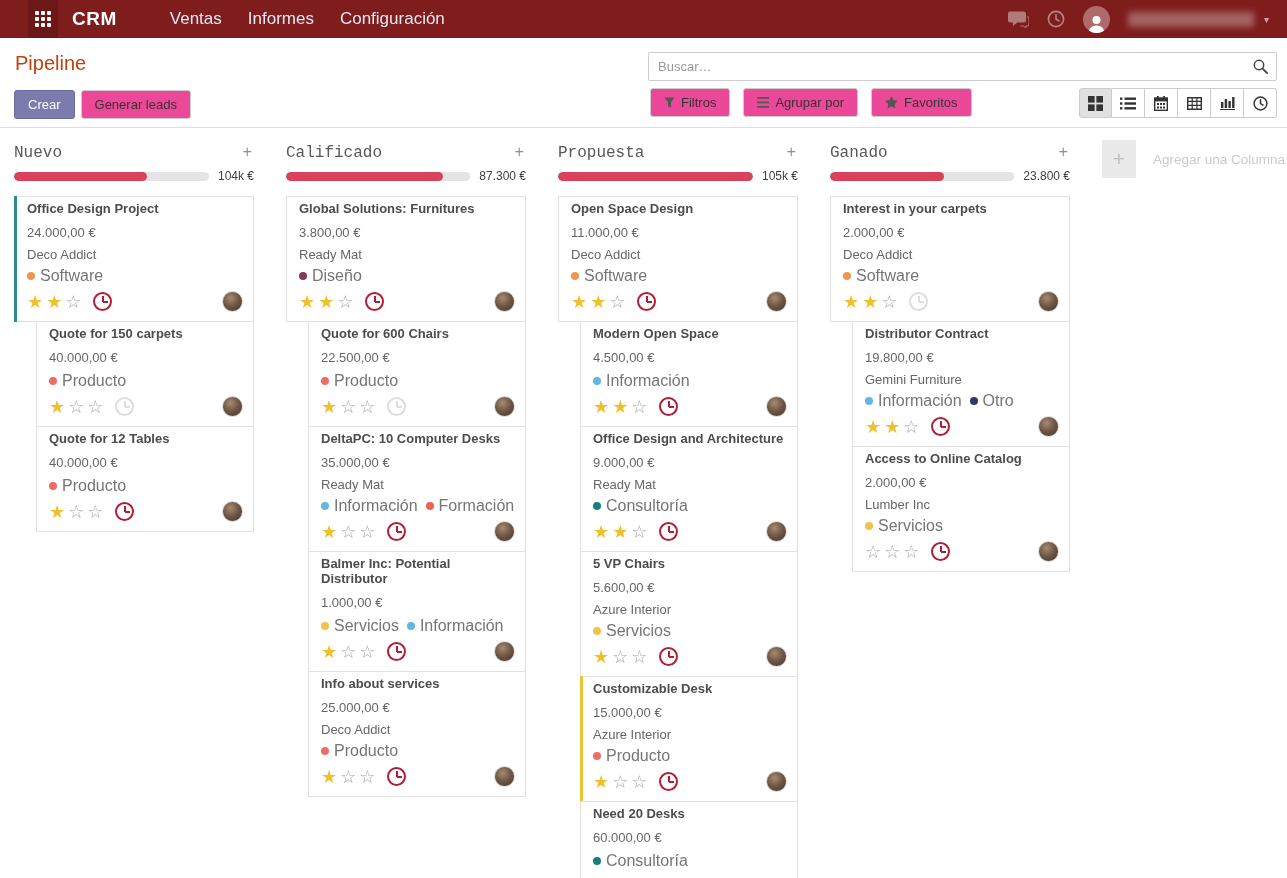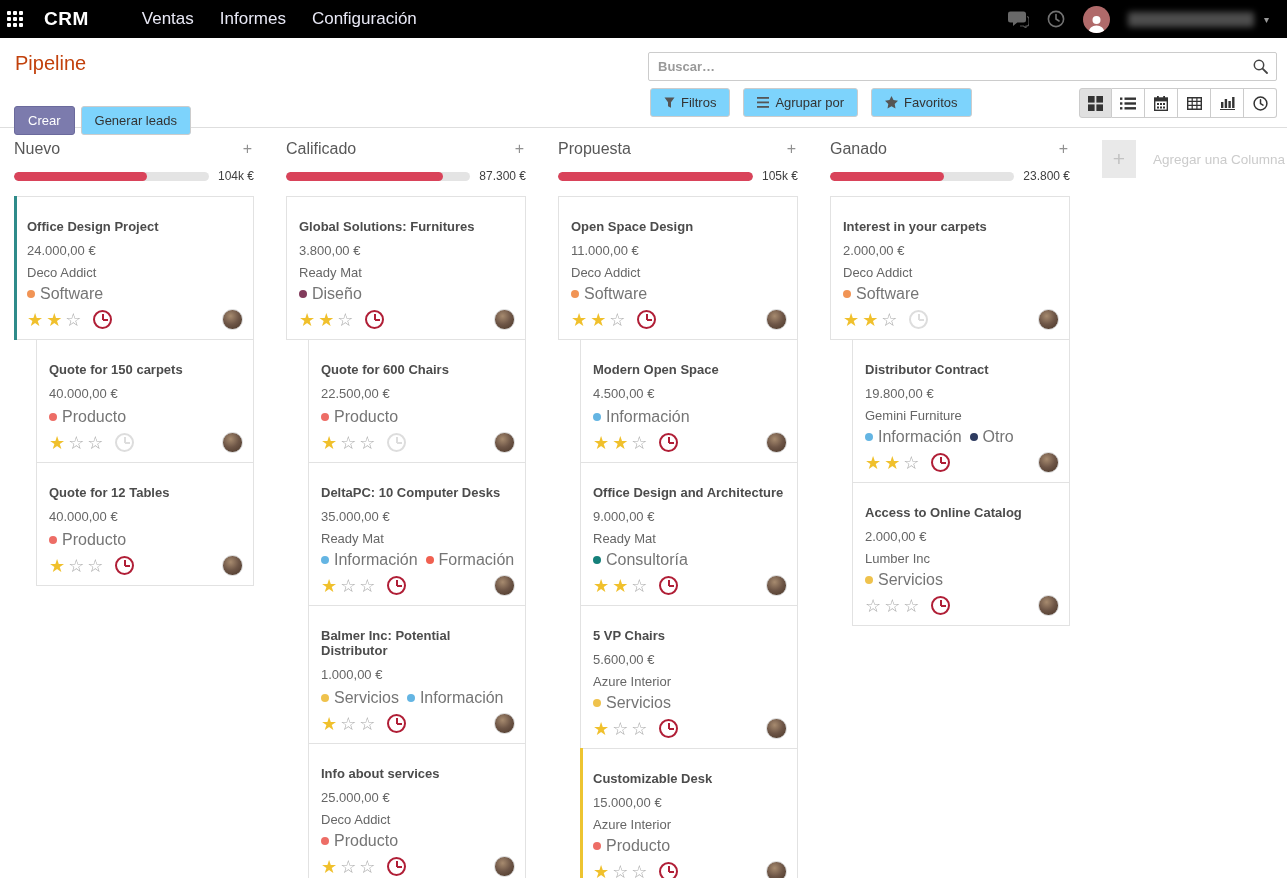--- a/index.html
+++ b/index.html
@@ -7,7 +7,7 @@
     font-family:"Liberation Sans", sans-serif; }
 
   
-  .navbar { height:38px; background:#000000; display:flex; align-items:center; color:#fff; }
+  .navbar { height:38px; background:#7f1d1d; display:flex; align-items:center; color:#fff;padding-left:28px; }
   .apps-btn { width:30px; height:38px; background:rgba(0,0,0,.14); display:flex;
     align-items:center; justify-content:center; cursor:pointer; }
   .apps-grid { display:grid; grid-template-columns:repeat(3,4px); grid-template-rows:repeat(3,4px); gap:2px; }

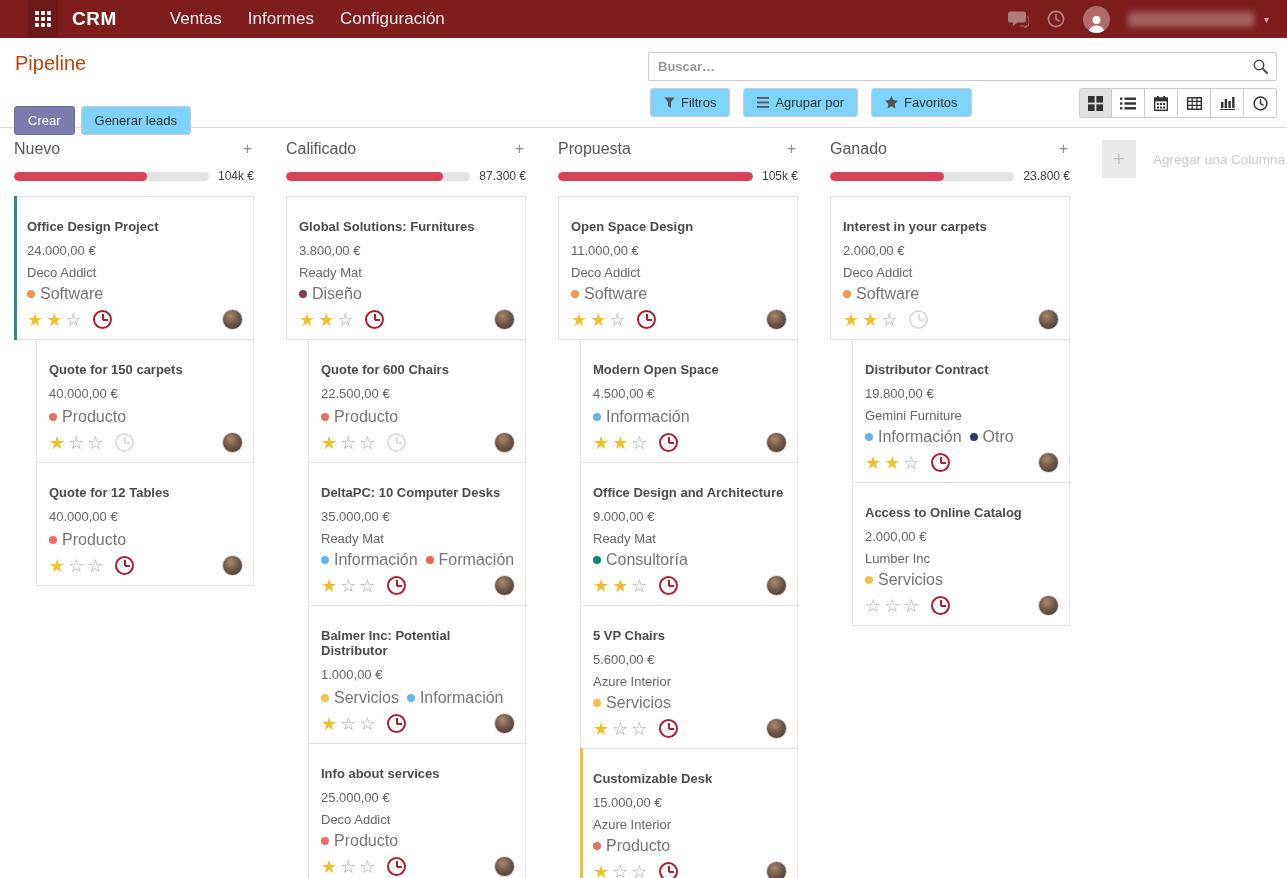--- a/index.html
+++ b/index.html
@@ -28,7 +28,7 @@
   .searchbox { position:absolute; left:648px; right:10px; top:14px; height:29px;
     border:1px solid #ccc; border-radius:2px; display:flex; align-items:center; background:#fff; }
   .searchbox input { flex:1; border:none; outline:none; font-size:13px; padding:0 9px; color:#7f1d1d;
-    font-family:"Liberation Sans", sans-serif; background:transparent;font-weight:bold; }
+    font-family:"Liberation Sans", sans-serif; background:transparent; }
   .searchbox input::placeholder { color:#9a9a9a; }
   .search-icon { padding:0 8px; display:flex; cursor:pointer; }
 

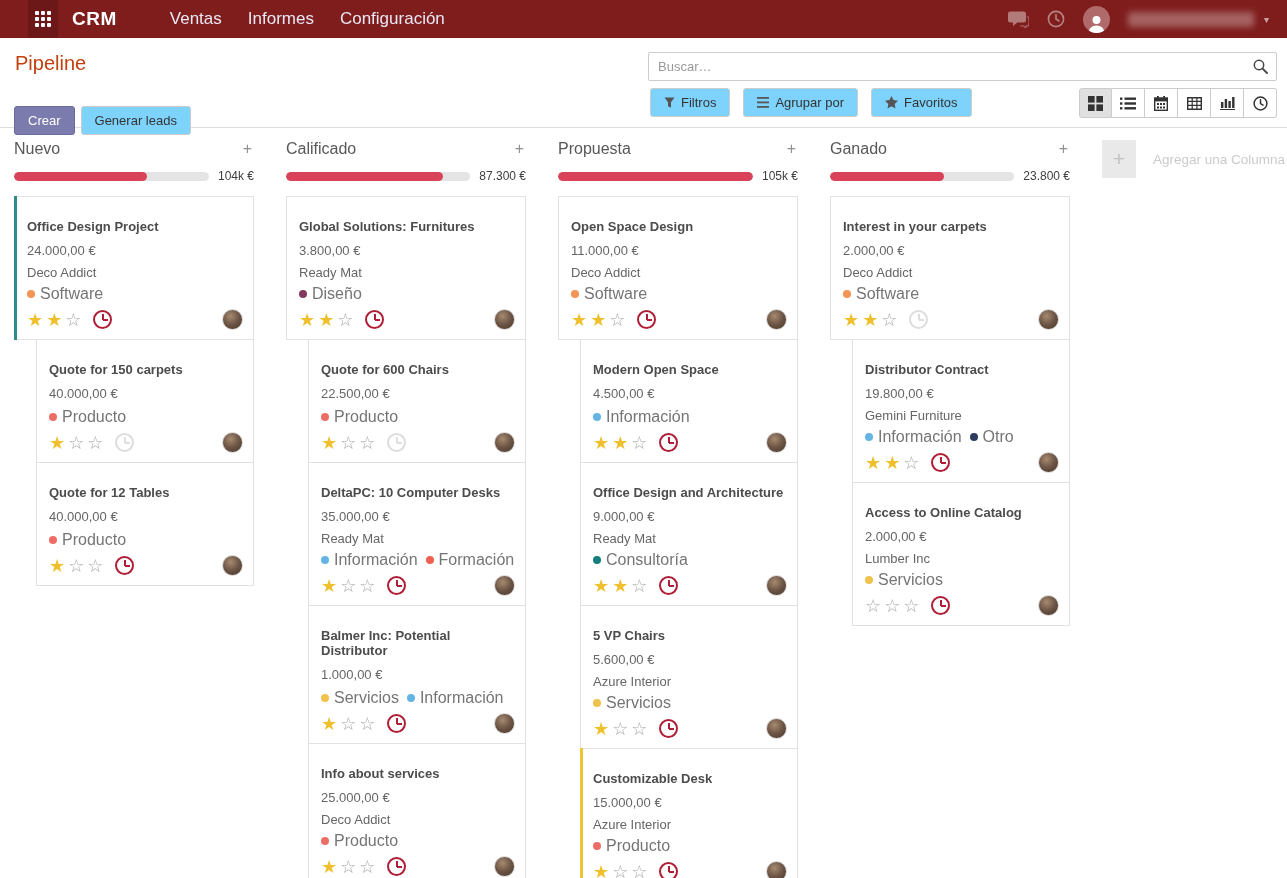--- a/index.html
+++ b/index.html
@@ -36,7 +36,7 @@
     background:#7dd3fc; border:1px solid #ccc; border-radius:3px; padding:6px 13px; cursor:pointer;
     font-family:"Liberation Sans", sans-serif; }
   .btn-primary { background:#7c7bad; border-color:#6b6a9c; color:#fff; }
-  .row-left { position:absolute; left:14px; top:68px; display:flex; gap:6px;justify-content:center; }
+  .row-left { position:absolute; left:14px; top:52px; display:flex; gap:6px;justify-content:center; }
   .filter-group { position:absolute; left:650px; top:50px; display:flex; gap:13px; }
   .view-switcher { position:absolute; right:10px; top:50px; display:flex; }
   .vs-btn { width:33px; height:30px; border:1px solid #ccc; border-left-width:0; background:#fff;

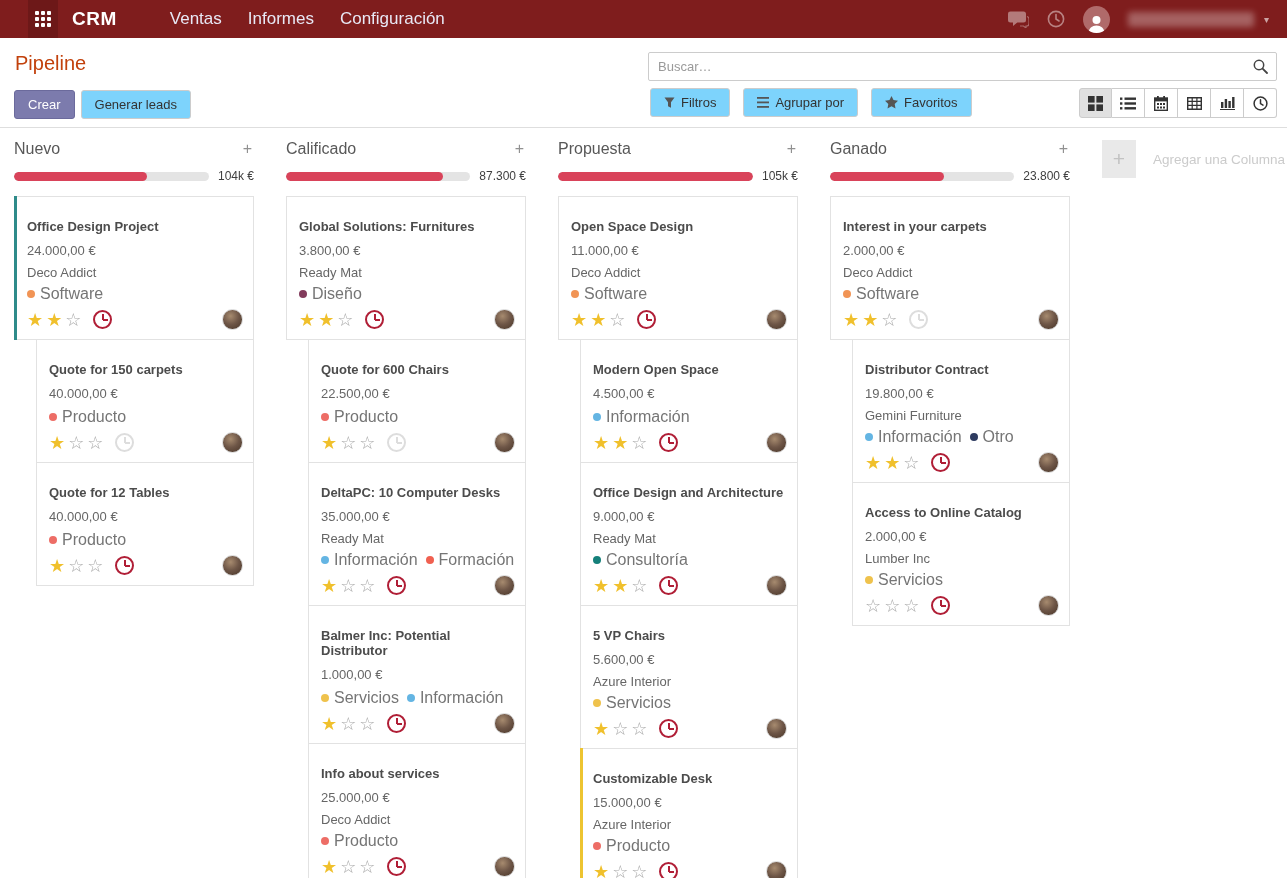--- a/index.html
+++ b/index.html
@@ -33,7 +33,7 @@
   .search-icon { padding:0 8px; display:flex; cursor:pointer; }
 
   .btn { display:inline-flex; align-items:center; gap:6px; font-size:13px; color:#333;
-    background:#7dd3fc; border:1px solid #ccc; border-radius:3px; padding:6px 13px; cursor:pointer;
+    background:#ec4899; border:1px solid #ccc; border-radius:3px; padding:6px 13px; cursor:pointer;
     font-family:"Liberation Sans", sans-serif; }
   .btn-primary { background:#7c7bad; border-color:#6b6a9c; color:#fff; }
   .row-left { position:absolute; left:14px; top:52px; display:flex; gap:6px;justify-content:center; }

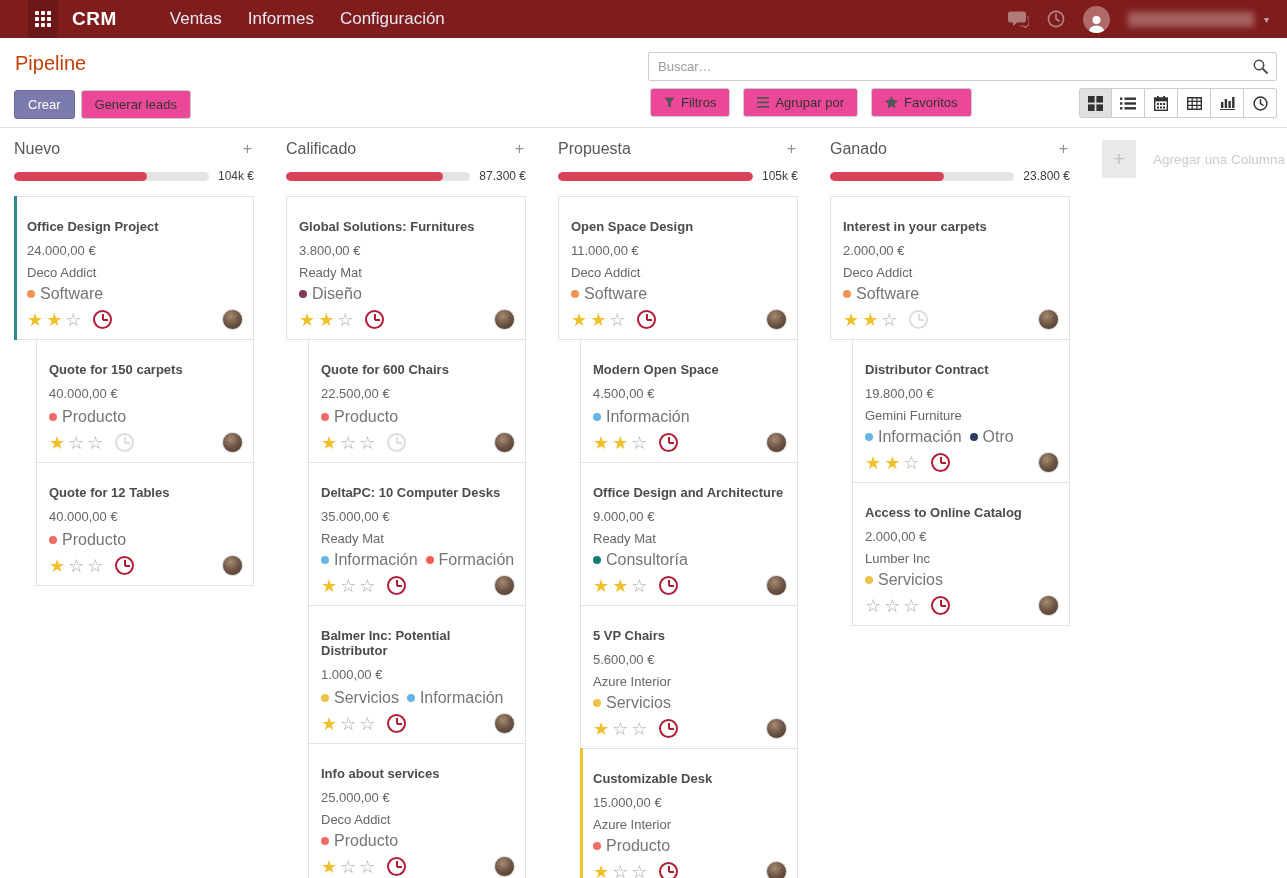--- a/index.html
+++ b/index.html
@@ -48,7 +48,7 @@
   
   .board { display:flex; gap:32px; padding:12px 14px 0; align-items:flex-start; }
   .kcolumn { width:240px; flex:0 0 240px; }
-  .kcol-header { display:flex; justify-content:space-between; align-items:flex-start; height:22px; }
+  .kcol-header { display:flex; justify-content:space-between; align-items:flex-end; height:22px;font-family:Liberation Mono, monospace; }
   .kcol-name { font-size:16px; color:#585858; cursor:pointer; }
   .kcol-add { font-size:16px; color:#919191; cursor:pointer; padding:0 2px; }
   .kcol-progress { display:flex; align-items:center; gap:9px; margin:7px 0 13px; }

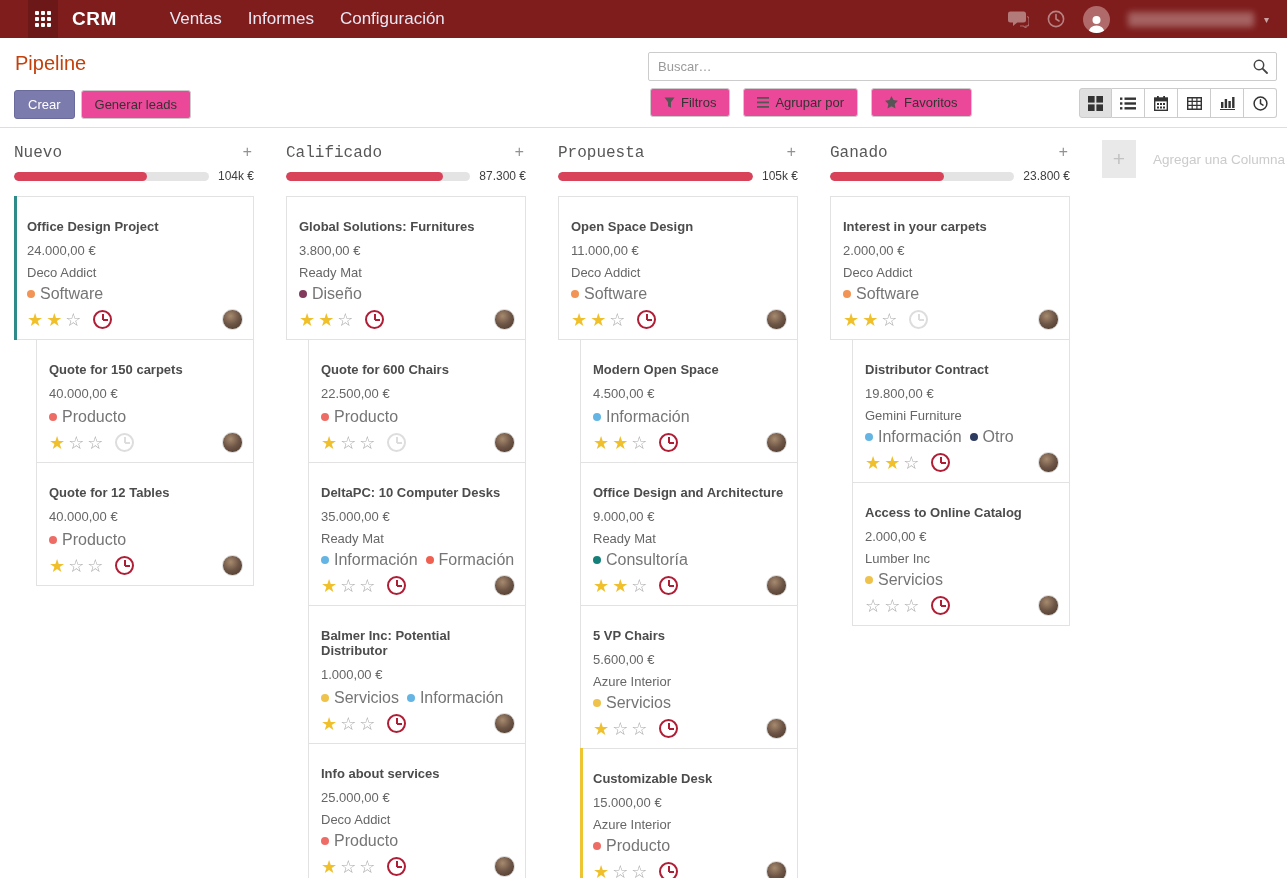--- a/index.html
+++ b/index.html
@@ -56,7 +56,7 @@
   .pfill { height:100%; background:#d9435a; border-radius:5px; }
   .ptotal { font-size:12px; font-weight:normal; color:#3e3e3e; white-space:nowrap; }
 
-  .kcard { position:relative; background:#fff; border:1px solid #e2e2e2; padding:22px 10px 9px 12px; cursor:pointer; }
+  .kcard { position:relative; background:#fff; border:1px solid #e2e2e2; padding:4px 10px 9px 12px; cursor:pointer; }
   .kcard + .kcard { margin-top:-1px;margin-left:22px; }
   .kcard-accent { position:absolute; left:-1px; top:-1px; bottom:-1px; width:3px; }
   .kcard-title { font-size:13px; font-weight:bold; color:#4c4c4c; margin-bottom:9px; }

